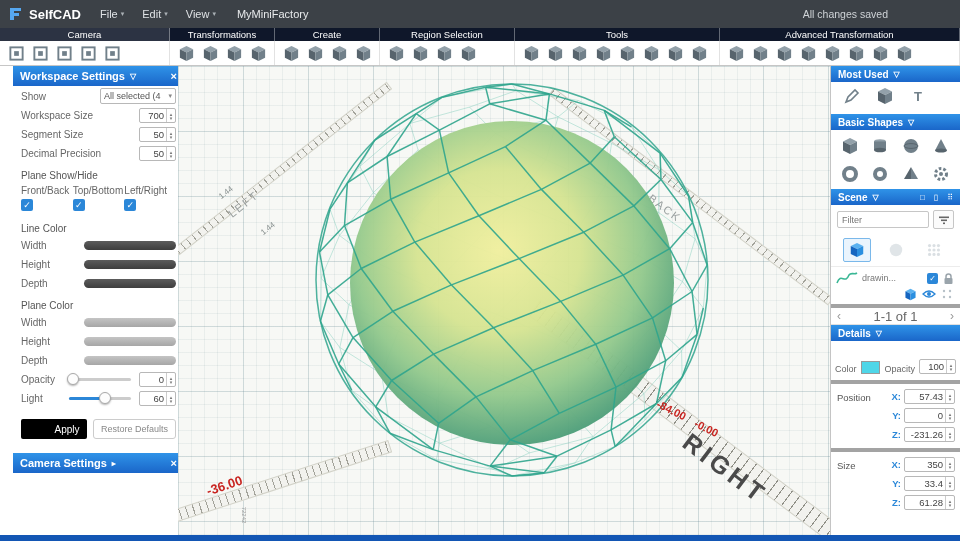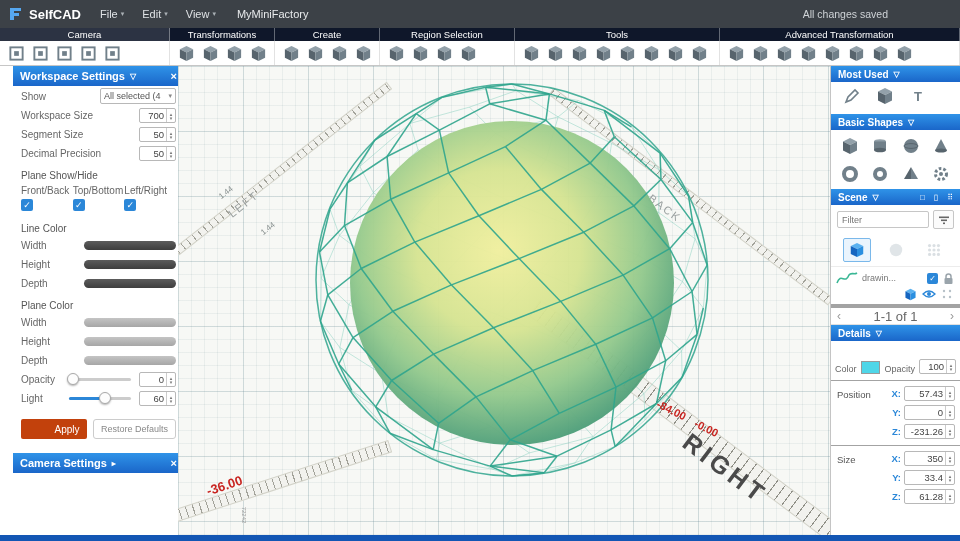--- a/index.html
+++ b/index.html
@@ -119,7 +119,7 @@
   .colorrow { display:flex; align-items:flex-end; gap:4px; padding:6px 4px;margin-top:12px; }
   .dlabel { font-size:9px; color:#666; }
   .swatch { width:21px; height:13px; border:1px solid #999; }
-  .vec { display:flex; border-top:1px solid #a3a3a3; padding:5px 2px 6px;gap:20px; }
+  .vec { display:flex; border-top:4px solid #a3a3a3; padding:5px 2px 6px;gap:20px; }
   .veclabel { width:37px; font-size:9.5px; color:#555; padding:3px 0 0 4px; }
   .vecrows { flex:1; display:flex; flex-direction:column; gap:4px; }
   .vrow { display:flex; align-items:center; gap:3px; justify-content:flex-end; padding-right:3px; }

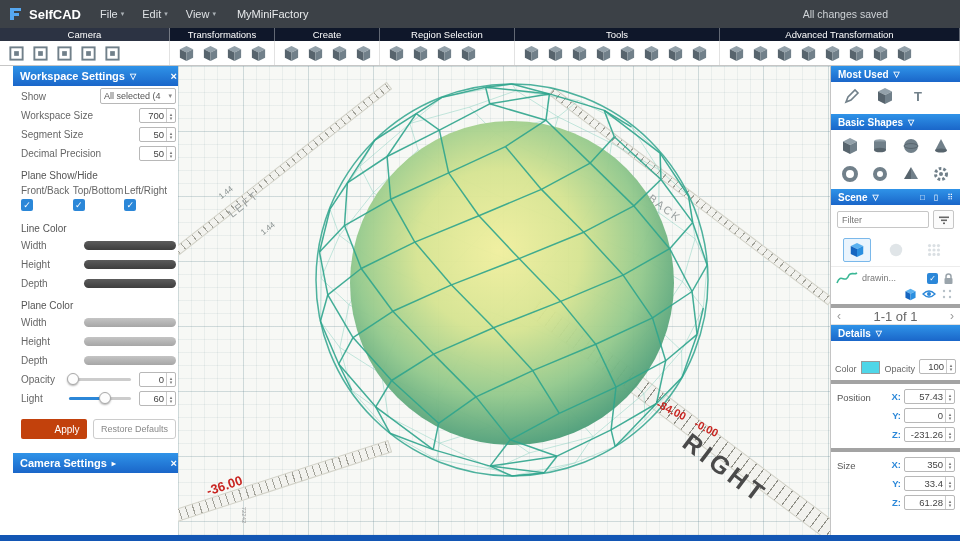--- a/index.html
+++ b/index.html
@@ -59,7 +59,7 @@
   .slider .fill { position:absolute; left:0; top:0; height:3px; background:#2b87d8; border-radius:2px; }
   .thumb { position:absolute; top:-5px; width:12px; height:12px; background:#fdfdfd; border:1px solid #aaa; border-radius:50%; box-shadow:0 1px 2px rgba(0,0,0,.3); }
   .btnrow { display:flex; gap:6px; padding:11px 8px 6px; }
-  .btn-primary { background:#c2410c; color:#fff; border:none; border-radius:2px; font-size:10px; height:20px; width:66px;padding-left:26px; }
+  .btn-primary { background:#000000; color:#fff; border:none; border-radius:2px; font-size:10px; height:20px; width:66px;padding-left:26px; }
   .btn-secondary { background:#fff; color:#888; border:1px solid #ccc; border-radius:3px; font-size:9px; height:20px; flex:1; }
   .camhead { margin-top:8px; }
 

